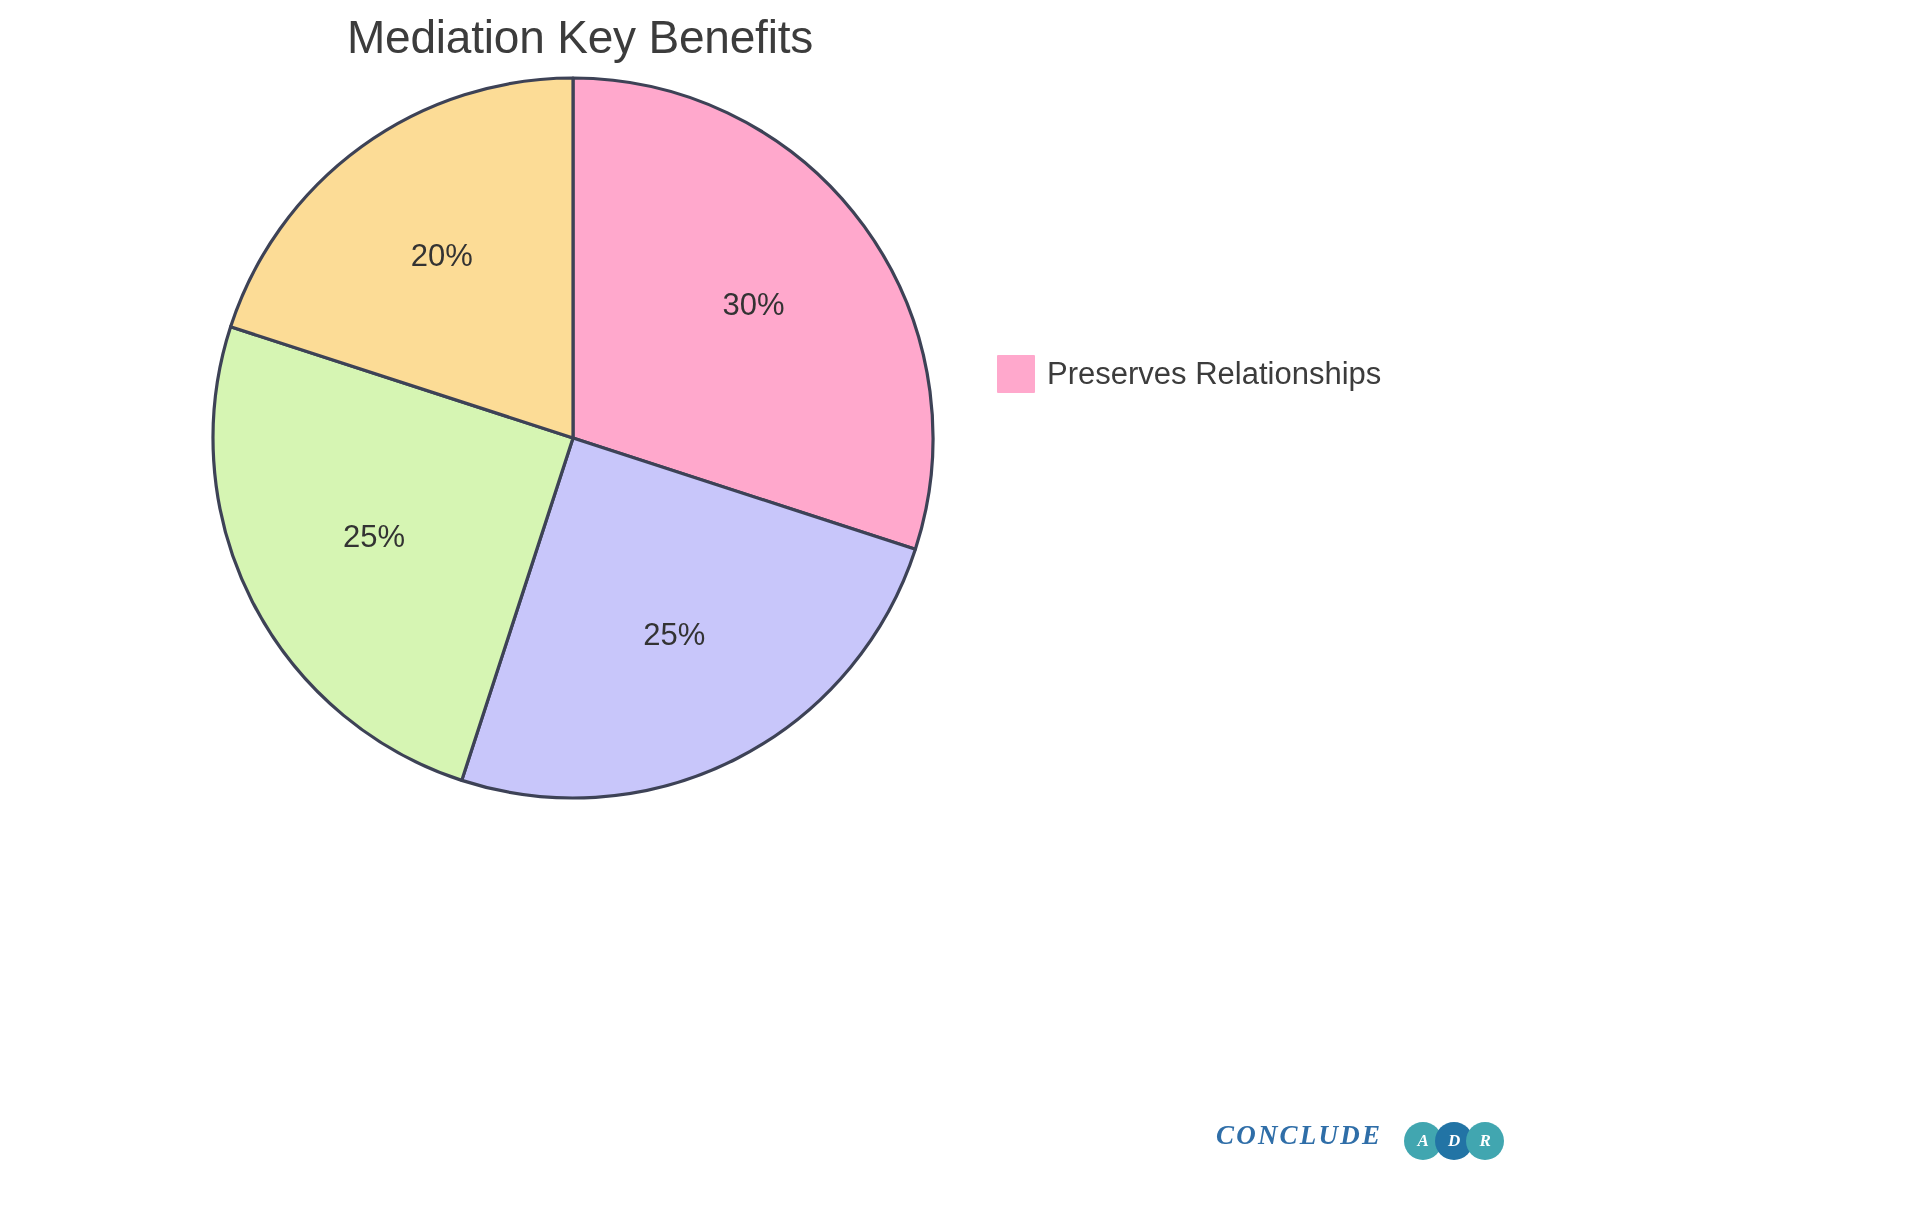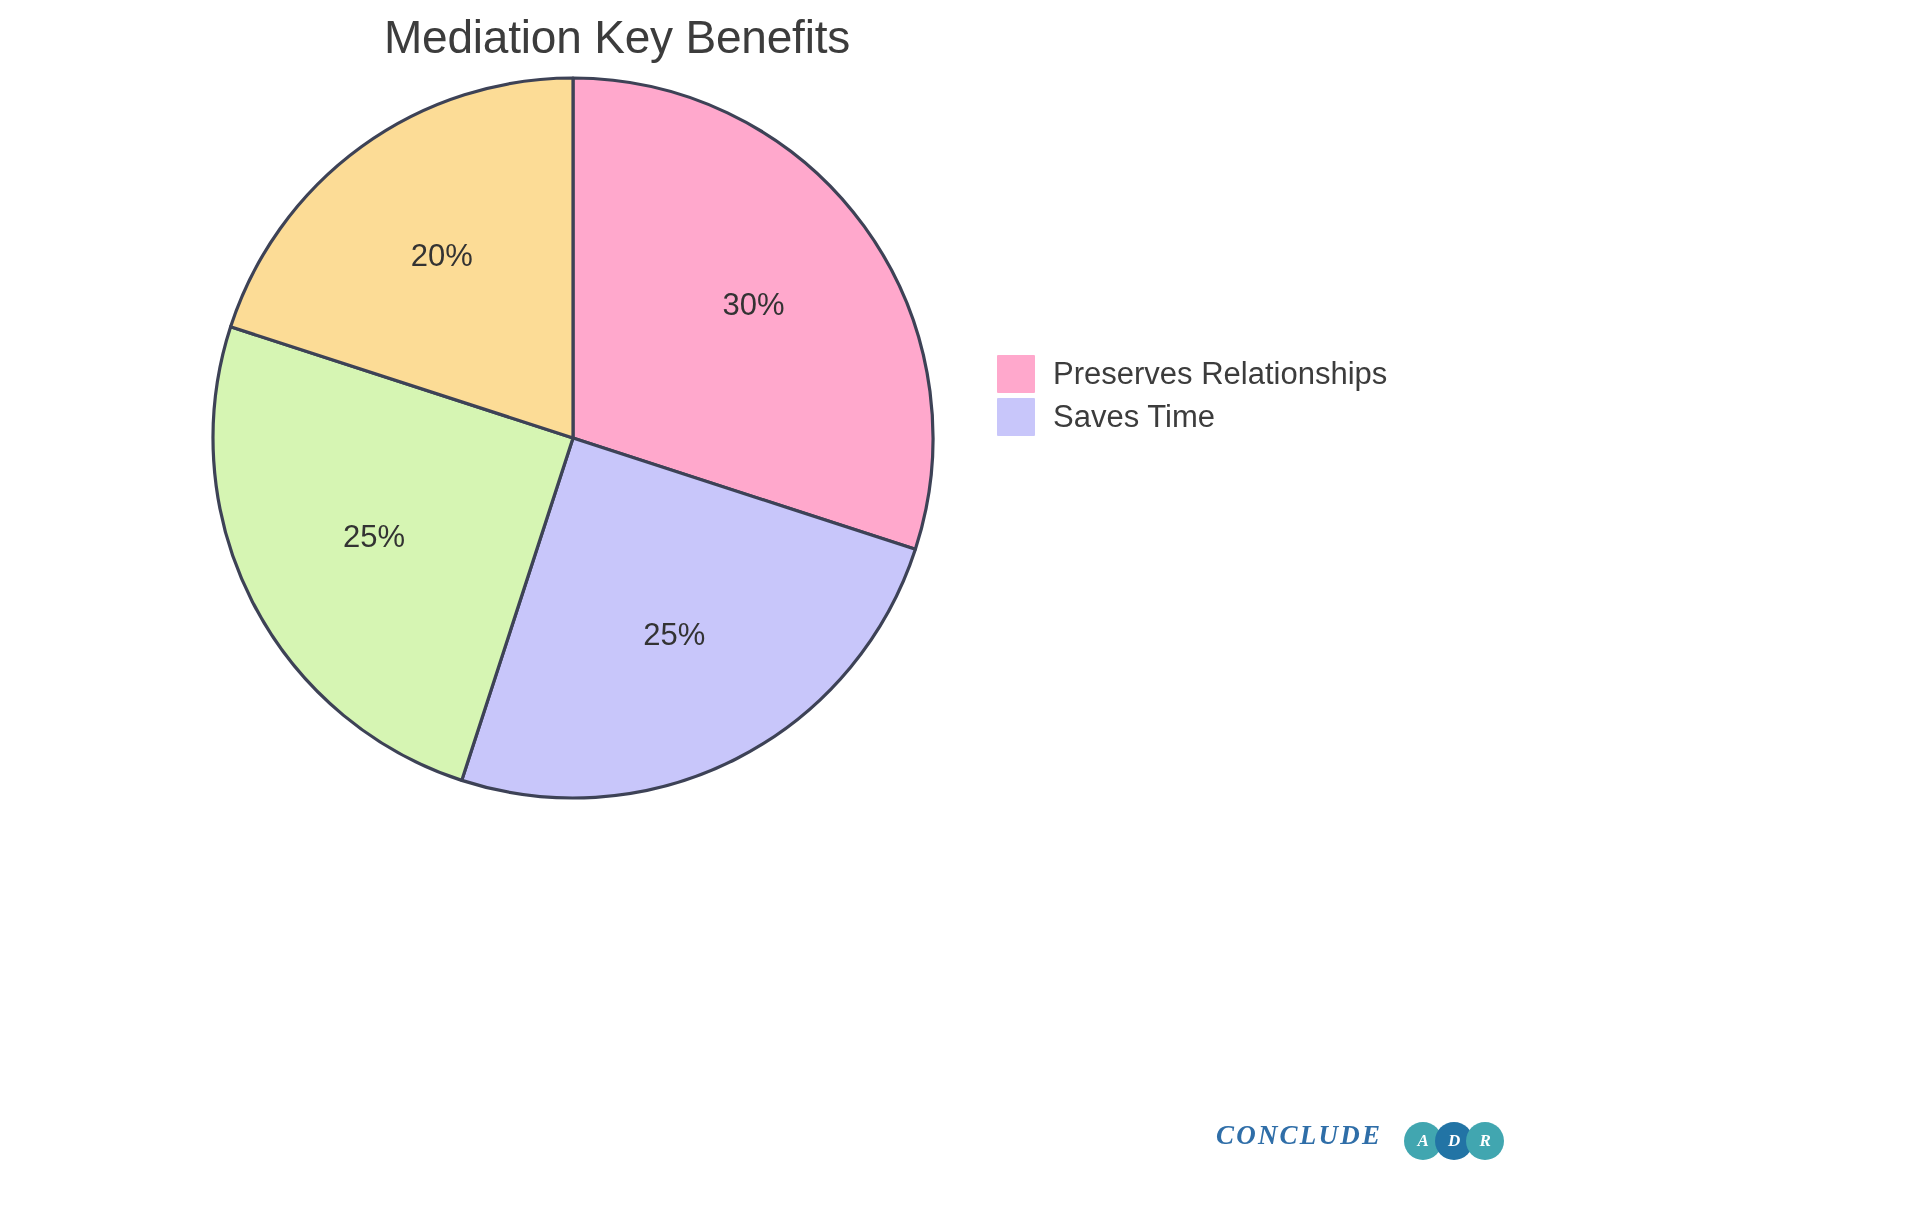--- a/index.html
+++ b/index.html
@@ -28,7 +28,6 @@
     color: #3c3c3c;
     letter-spacing: -0.2px;
     white-space: nowrap;
-    padding-left: 37px;
   }
 
   

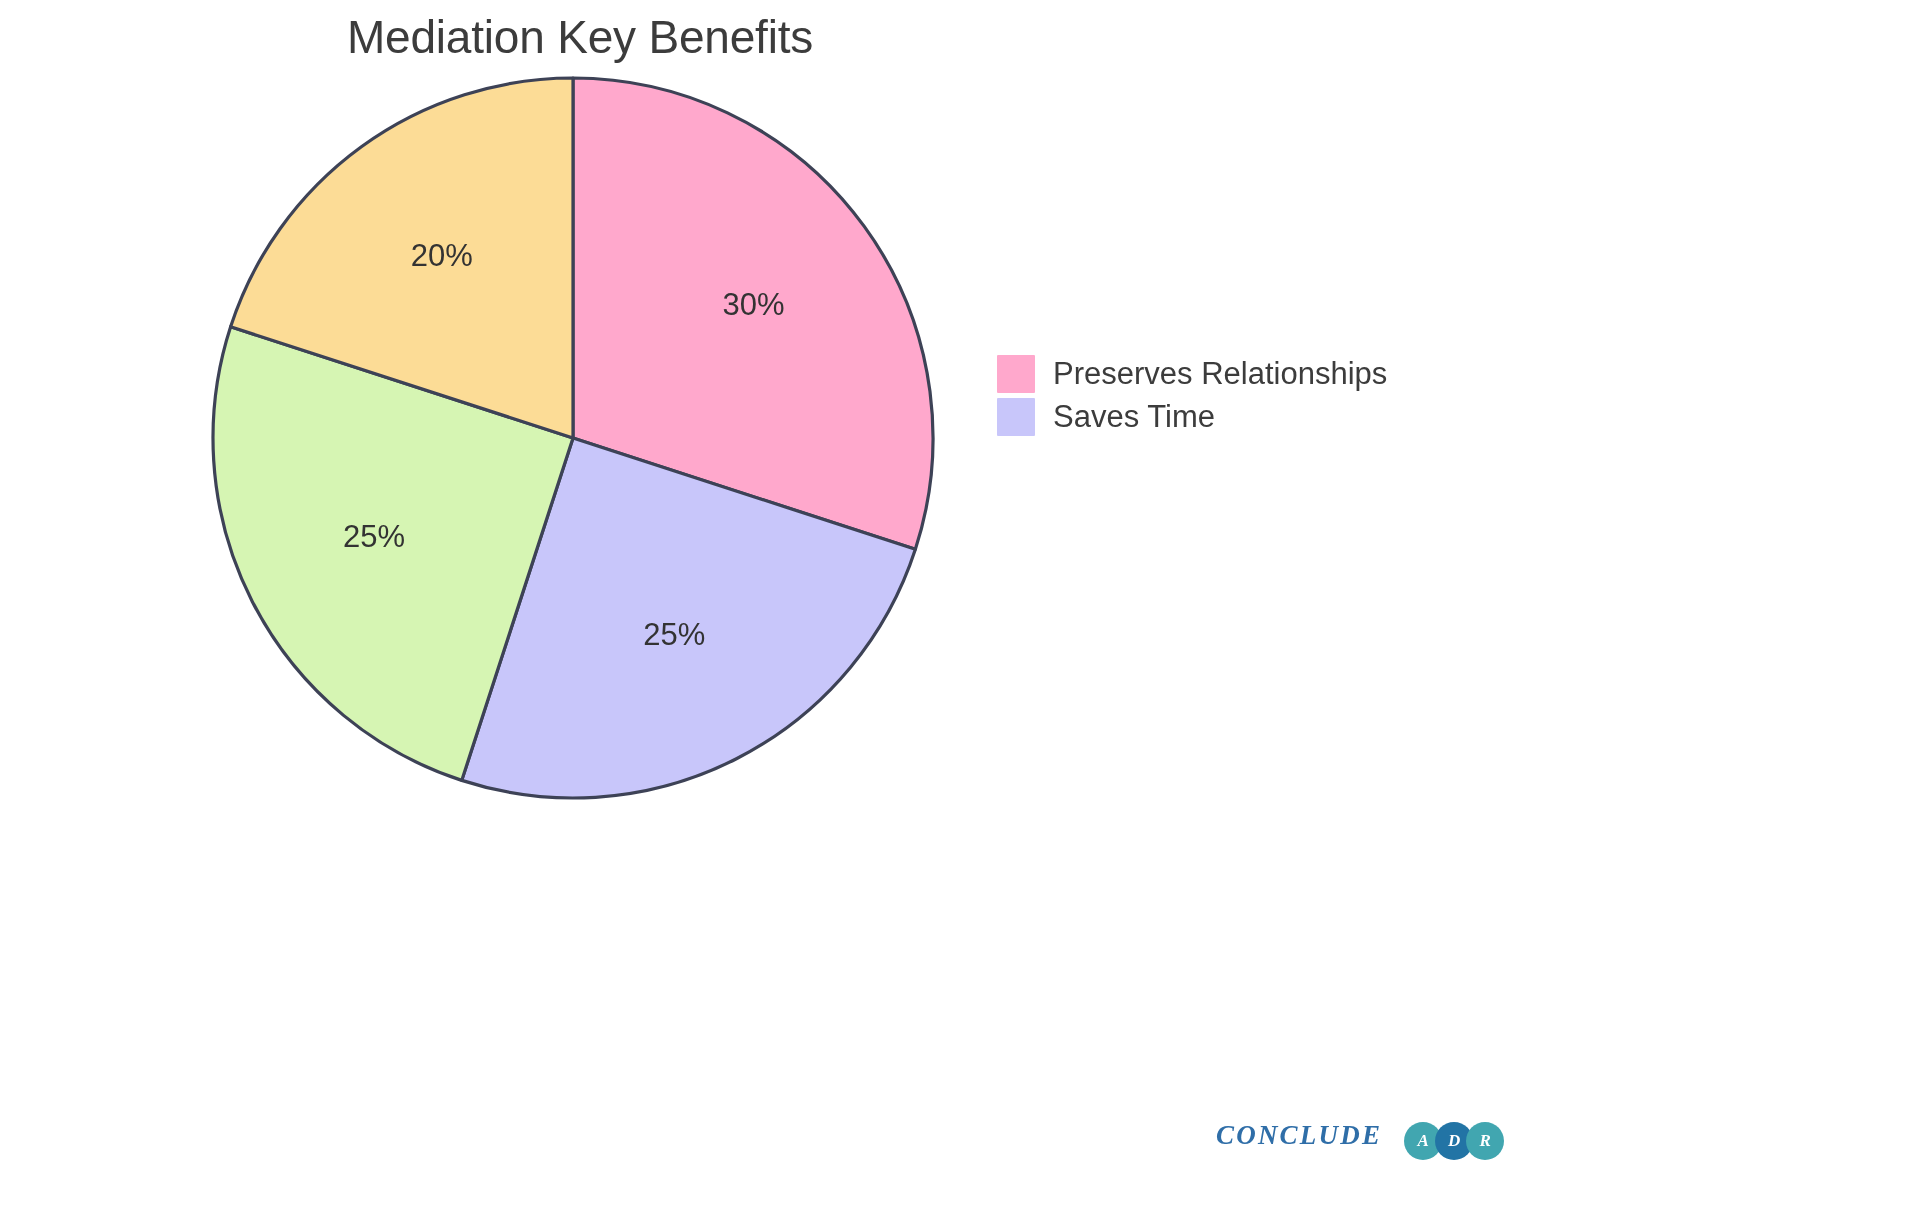--- a/index.html
+++ b/index.html
@@ -67,7 +67,7 @@
     border-radius: 1px;
   }
   .legend-label {
-    margin-left: 18px;
+    margin-left: 12px;
     font-size: 31px;
     color: #3c3c3c;
     white-space: nowrap;

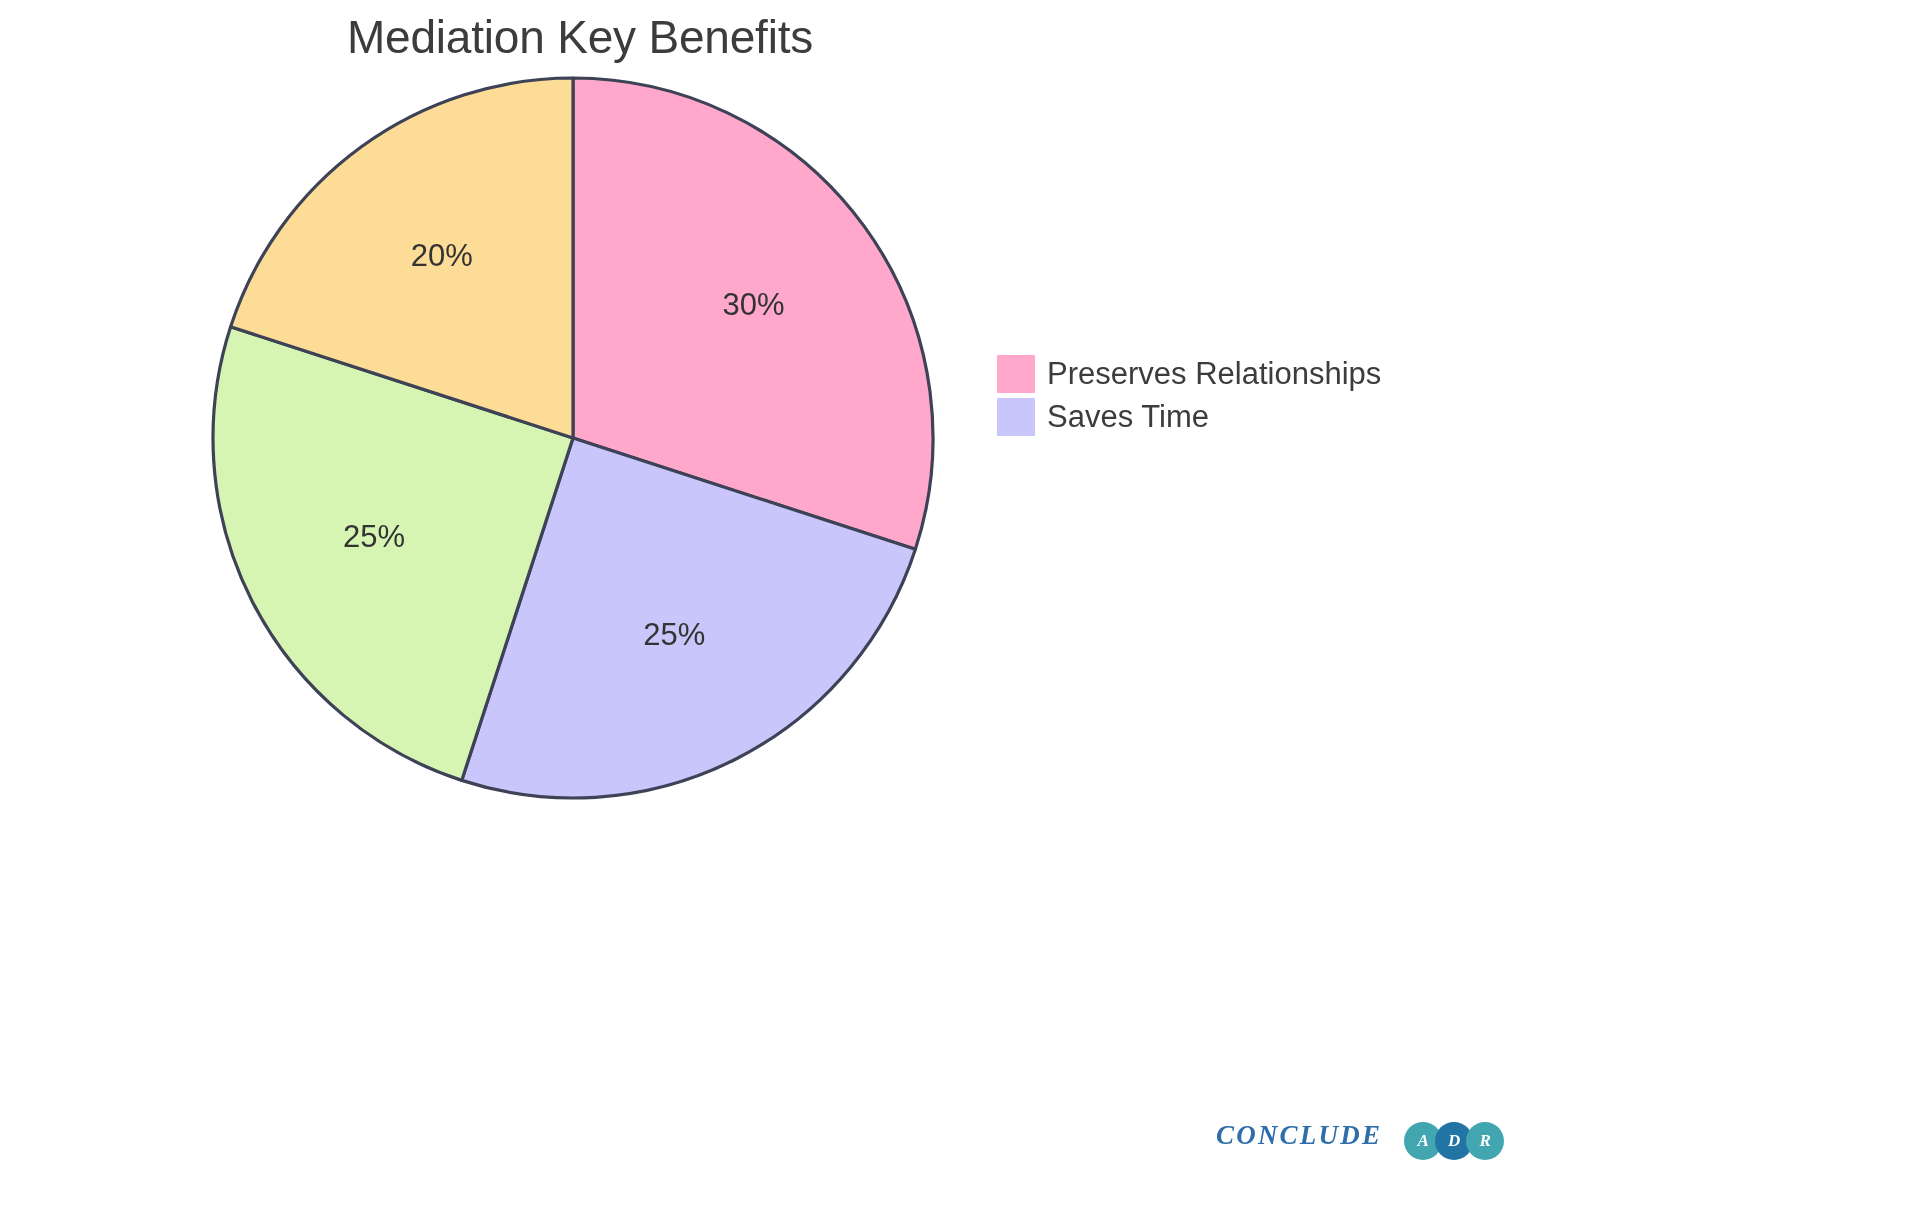--- a/index.html
+++ b/index.html
@@ -137,10 +137,6 @@
     <span class="legend-swatch" style="background: rgb(255, 168, 204);"></span>
     <span class="legend-label">Preserves Relationships</span>
   </div>
-  <div class="legend-row">
-    <span class="legend-swatch" style="background: rgb(200, 198, 250);"></span>
-    <span class="legend-label">Saves Time</span>
-  </div>
 </div>
 
 <div id="logo">

